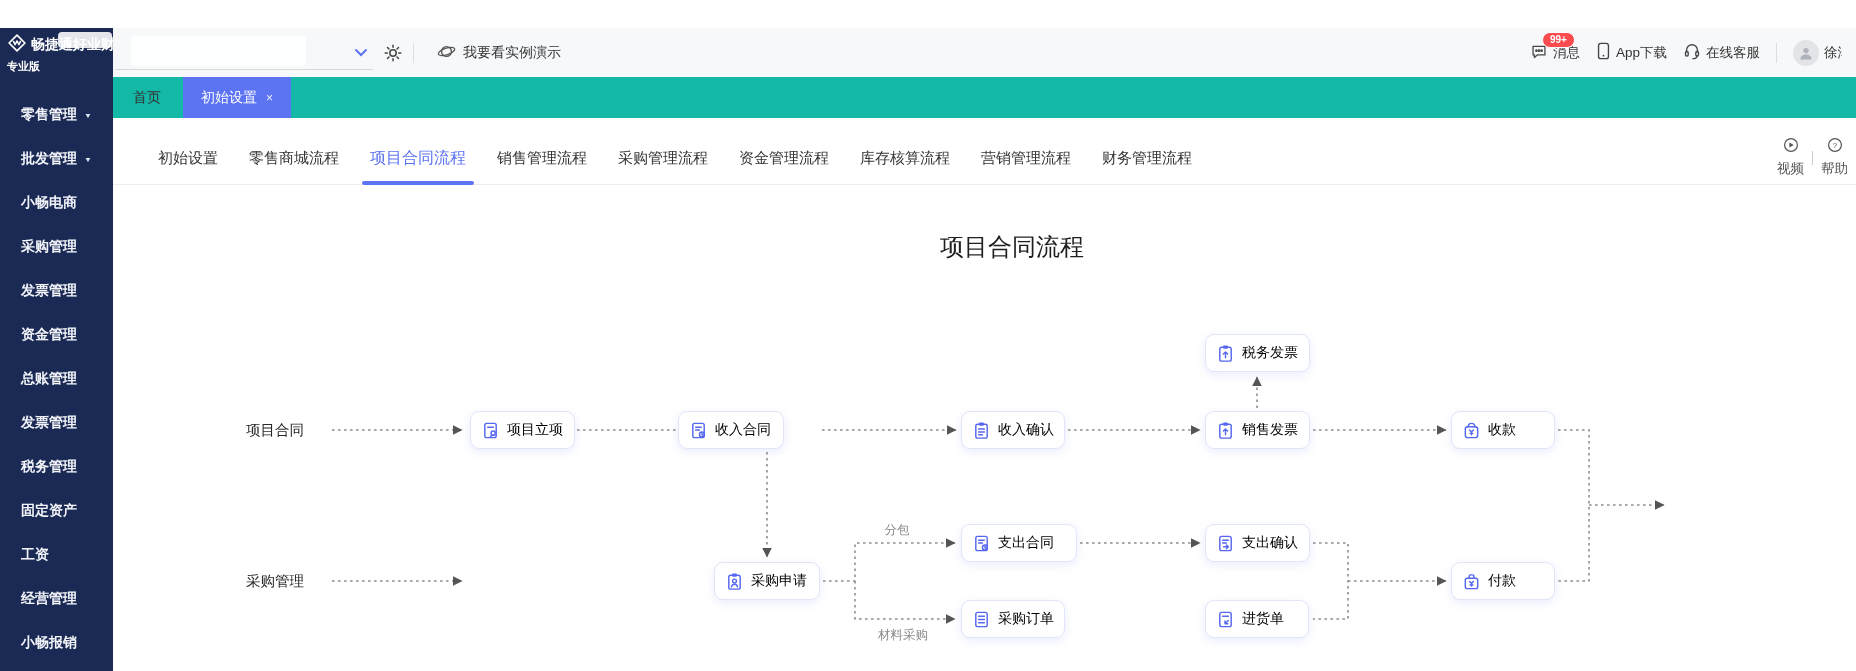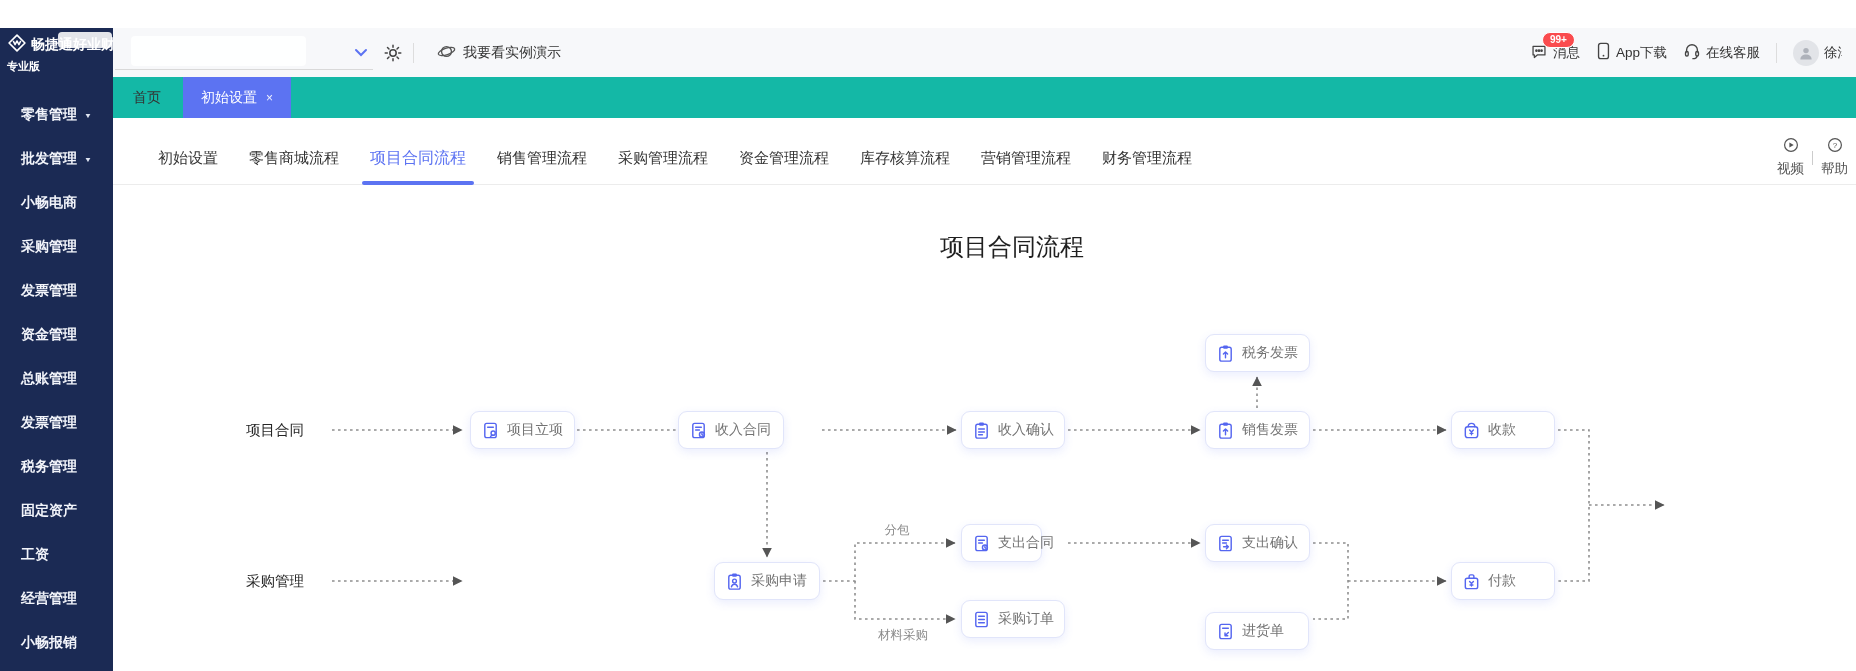--- a/index.html
+++ b/index.html
@@ -81,7 +81,7 @@
   .flow-node {
     position:absolute; height:38px; background:#fff; border:1px solid #e1e5fa; border-radius:9px;
     display:flex; align-items:center; gap:7px; padding:16px 10px;
-    font-size:14px; color:#737373; white-space:nowrap; cursor:pointer; pointer-events:auto;
+    font-size:14px; color:#000000; white-space:nowrap; cursor:pointer; pointer-events:auto;
     box-shadow:0 3px 10px rgba(84,106,235,.12);
   }
   .row-label { position:absolute; transform:translate(-50%,-50%); font-size:14.5px; font-weight:500; color:#262626; white-space:nowrap; }

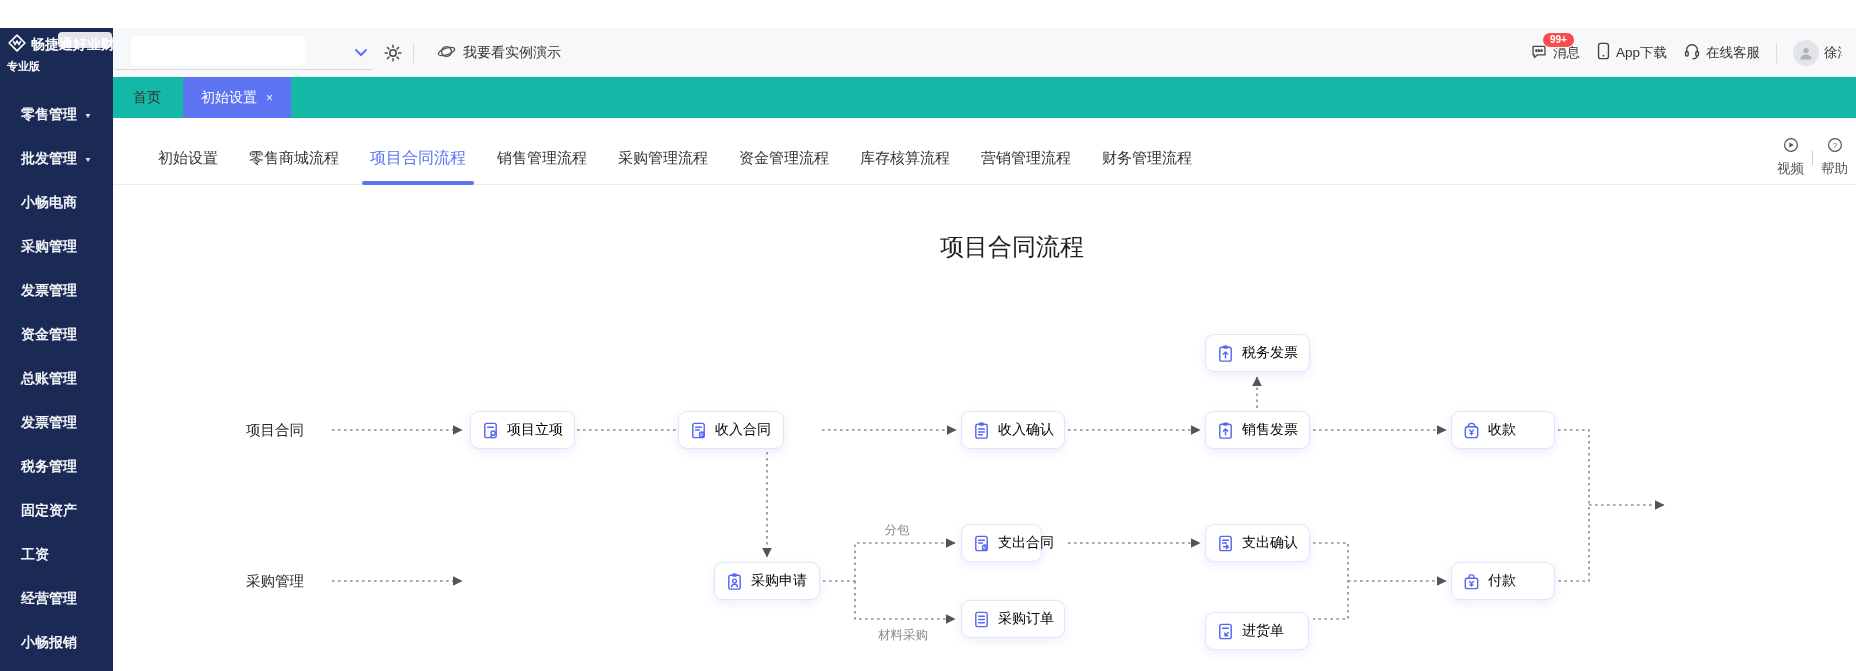--- a/index.html
+++ b/index.html
@@ -364,7 +364,7 @@
       </span>
       <span>采购申请</span>
     </div>
-    <div class="flow-node" style="left: 961px; top: 524px; width: 81px;">
+    <div class="flow-node" style="left: 961px; top: 524px; width: 116px;">
       <span style="display: flex;">
         <svg width="19" height="19" viewBox="0 0 20 20" fill="none" stroke="#5566f0" stroke-width="1.5" stroke-linecap="round" stroke-linejoin="round">
           <rect x="4" y="2.5" width="12" height="15" rx="2"></rect>

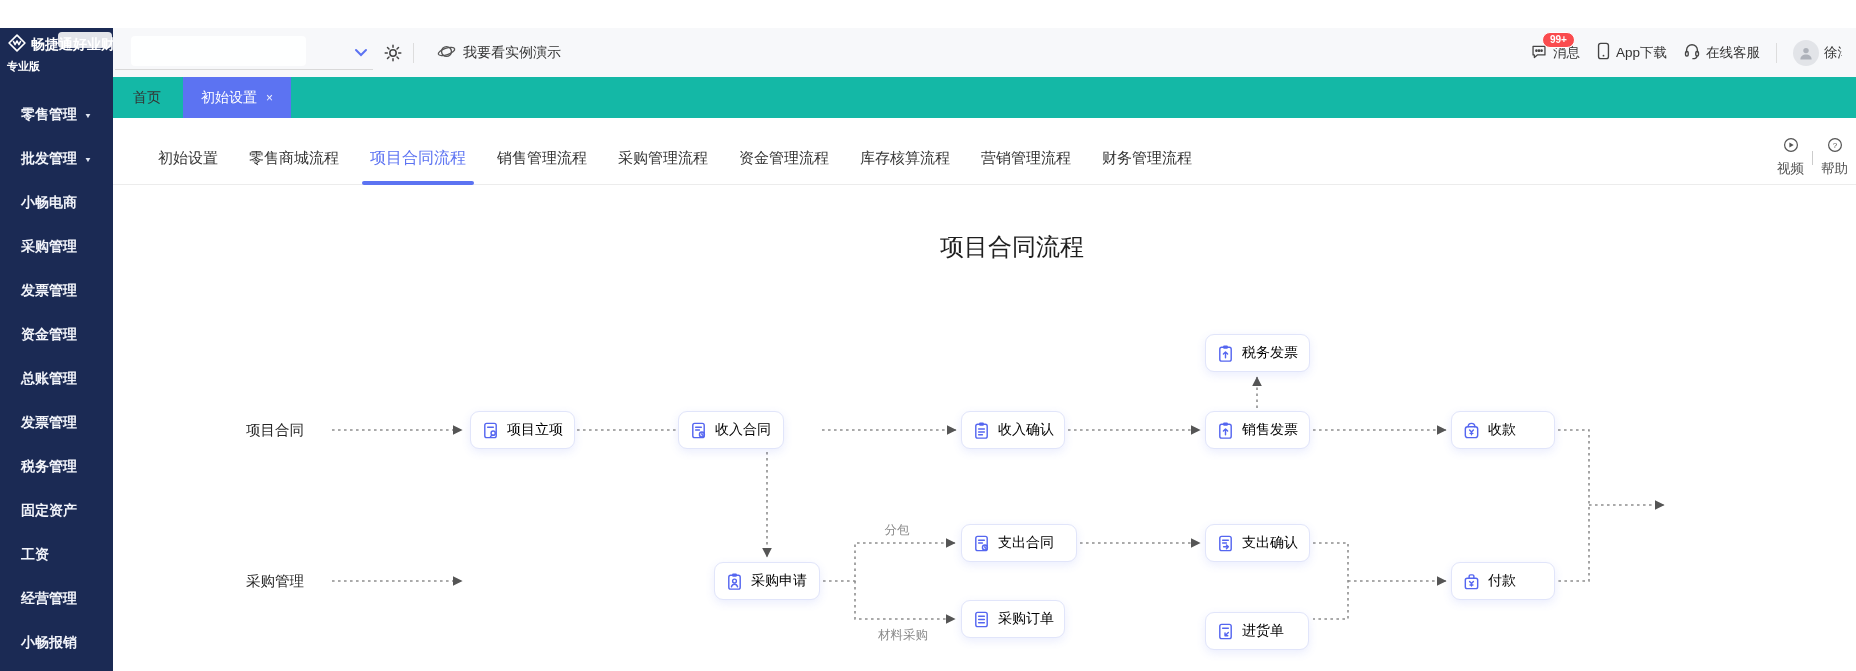--- a/index.html
+++ b/index.html
@@ -393,7 +393,7 @@
       </span>
       <span>采购订单</span>
     </div>
-    <div class="flow-node" style="left: 1205px; top: 600px; width: 104px; margin-top: 12px;">
+    <div class="flow-node" style="left: 1205px; top: 600px; width: 104px;">
       <span style="display: flex;">
         <svg width="19" height="19" viewBox="0 0 20 20" fill="none" stroke="#5566f0" stroke-width="1.5" stroke-linecap="round" stroke-linejoin="round">
           <rect x="4" y="2.5" width="12" height="15" rx="2"></rect>

